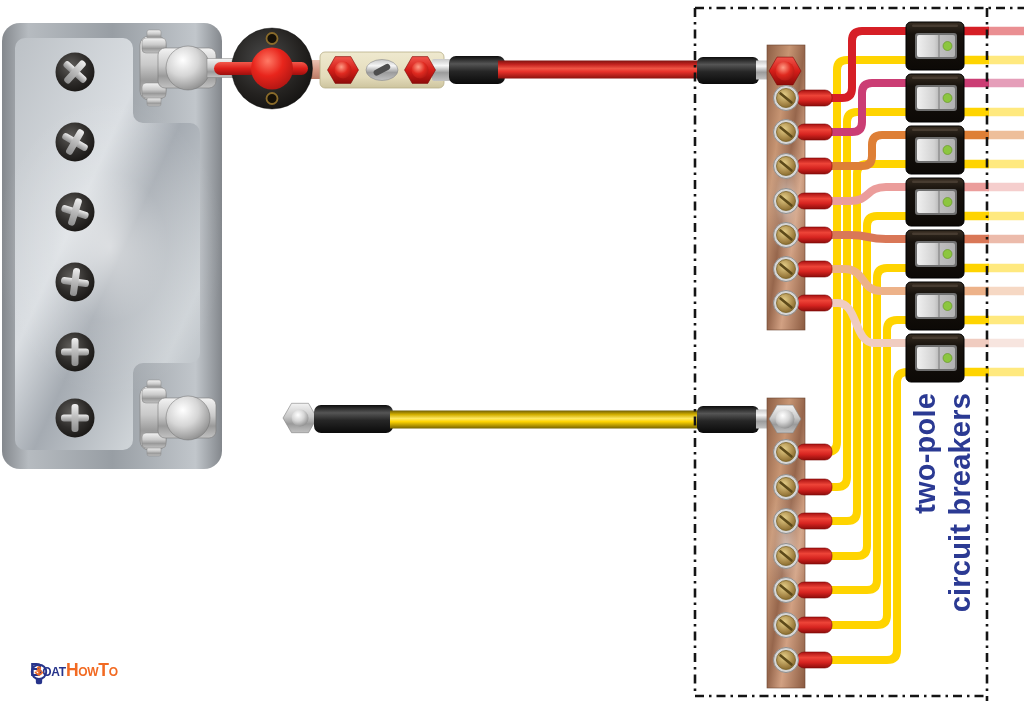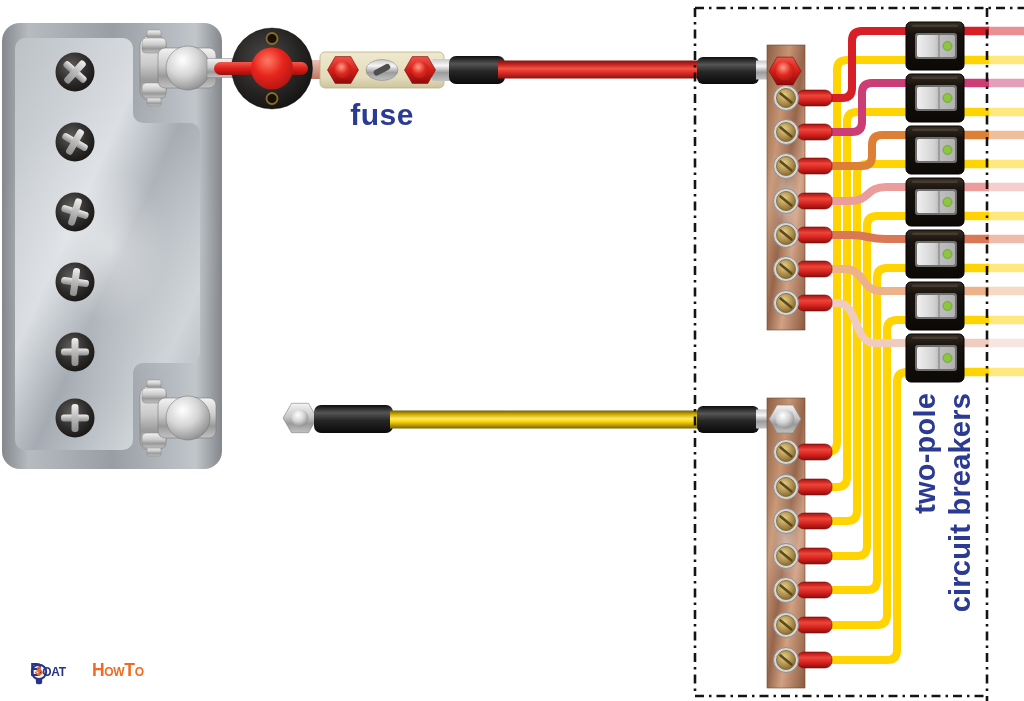--- a/index.html
+++ b/index.html
@@ -493,7 +493,6 @@
   </g>
 </svg>
 
-<div class="lbl lbl-fuse">fuse</div>
 
 <div class="lbl-breakers-wrap">
   <div class="lbl-breakers">

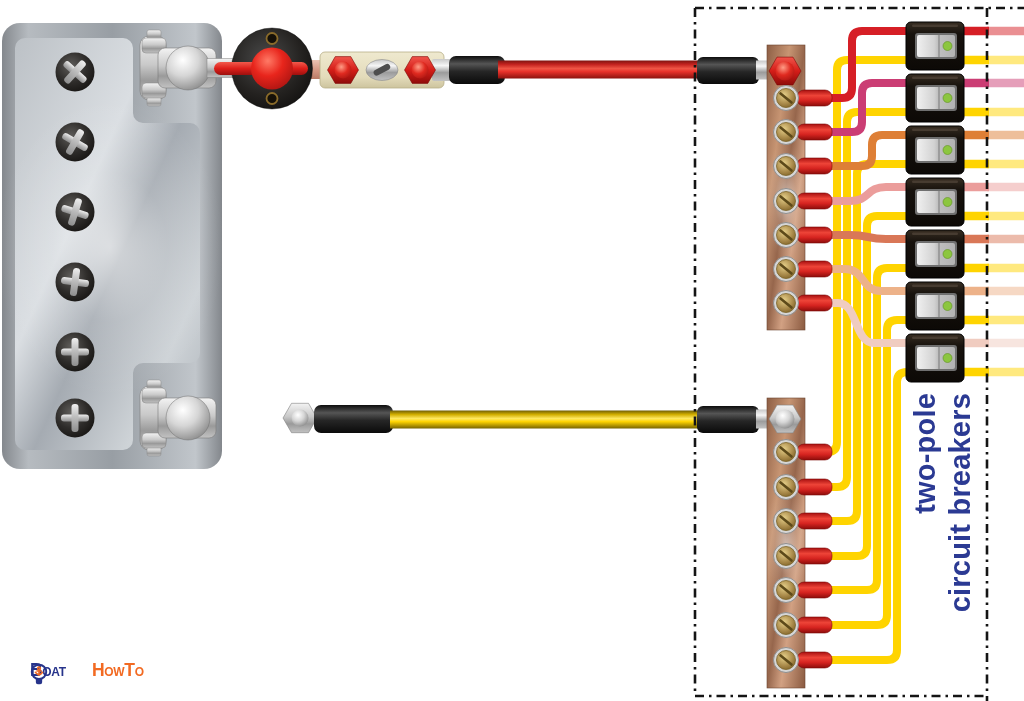--- a/index.html
+++ b/index.html
@@ -15,7 +15,7 @@
   .logo{position:absolute;left:30px;top:662px;display:flex;align-items:center;gap:3px;}
   .logo-text{font-weight:bold;font-size:17.5px;font-variant:small-caps;letter-spacing:-0.3px;line-height:1;}
   .logo-text .p1{color:#27348b;}
-  .logo-text .p2{color:#f26a22;margin-left:26px;}
+  .logo-text .p2{color:#f26a22;}
 </style>
 </head>
 <body>

